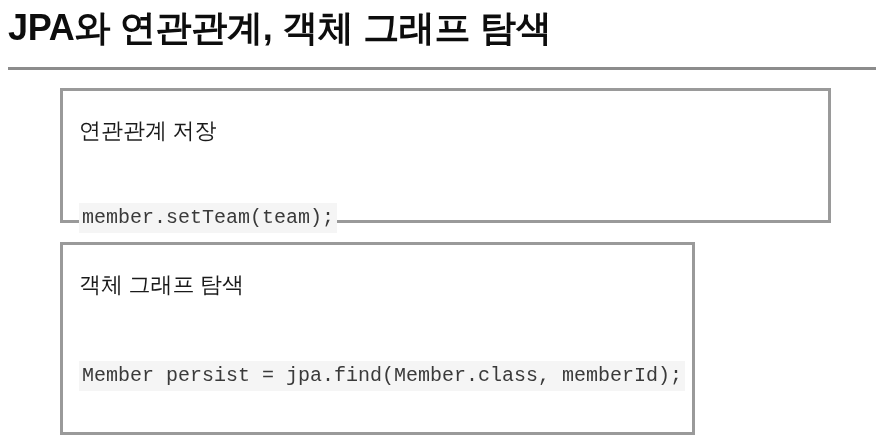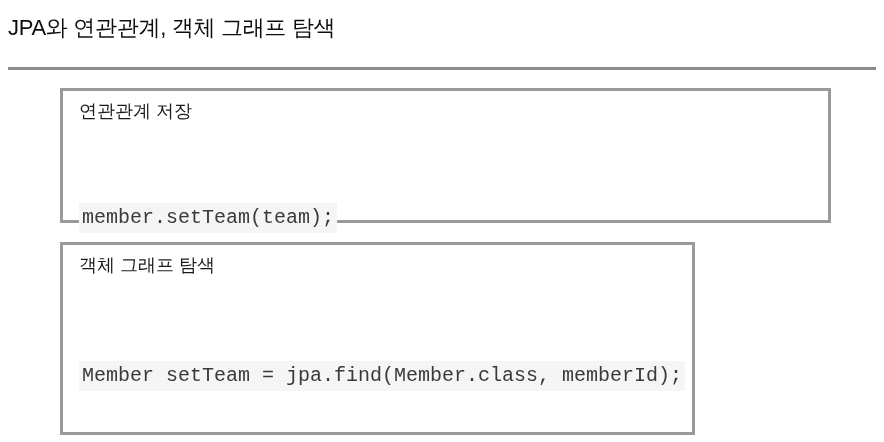--- a/index.html
+++ b/index.html
@@ -21,9 +21,9 @@
     left: 8px;
     top: 6px;
     width: 860px;
-    font-size: 22px;
+    font-size: 36px;
     line-height: 44px;
-    font-weight: 400;
+    font-weight: 700;
     color: #0d0d0d;
     letter-spacing: -0.3px;
     white-space: nowrap;

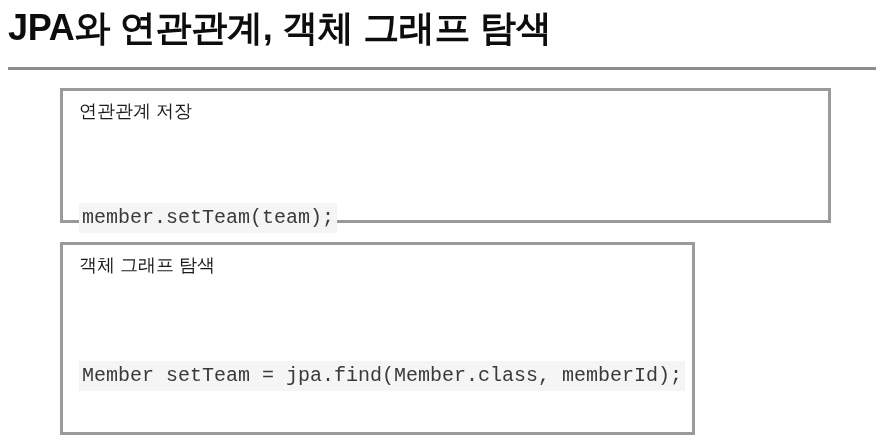--- a/index.html
+++ b/index.html
@@ -63,11 +63,12 @@
   .box-heading {
     position: absolute;
     left: 16px;
-    top: 4px;
-    font-size: 18px;
+    top: 24px;
+    font-size: 22px;
     line-height: 32px;
     color: #1a1a1a;
     white-space: nowrap;
+    font-family: Liberation Serif, serif;
   }
 
   .code-block {

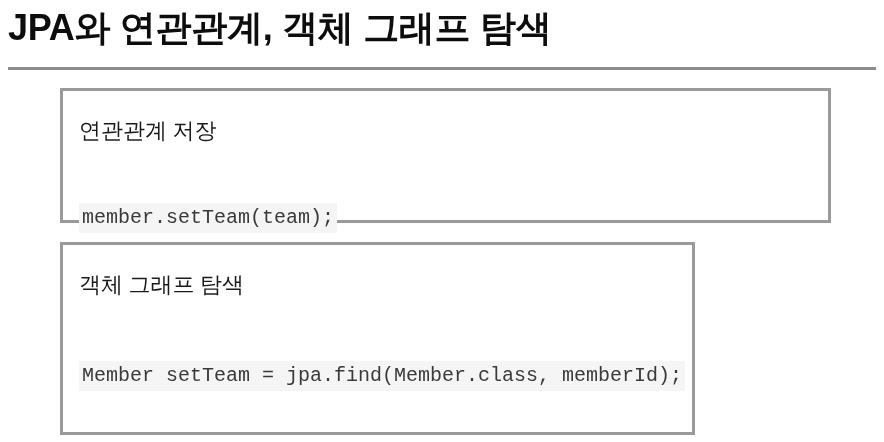--- a/index.html
+++ b/index.html
@@ -115,7 +115,7 @@
 <div class="content-box" id="box-graph">
   <div class="box-heading">객체 그래프 탐색</div>
   <div class="code-block" id="code-graph">
-    <span class="code-line">Member setTeam = jpa.find(Member.class, memberId);</span>
+    <span class="code-line">Member persist = jpa.find(Member.class, memberId);</span>
     
   </div>
 </div>

